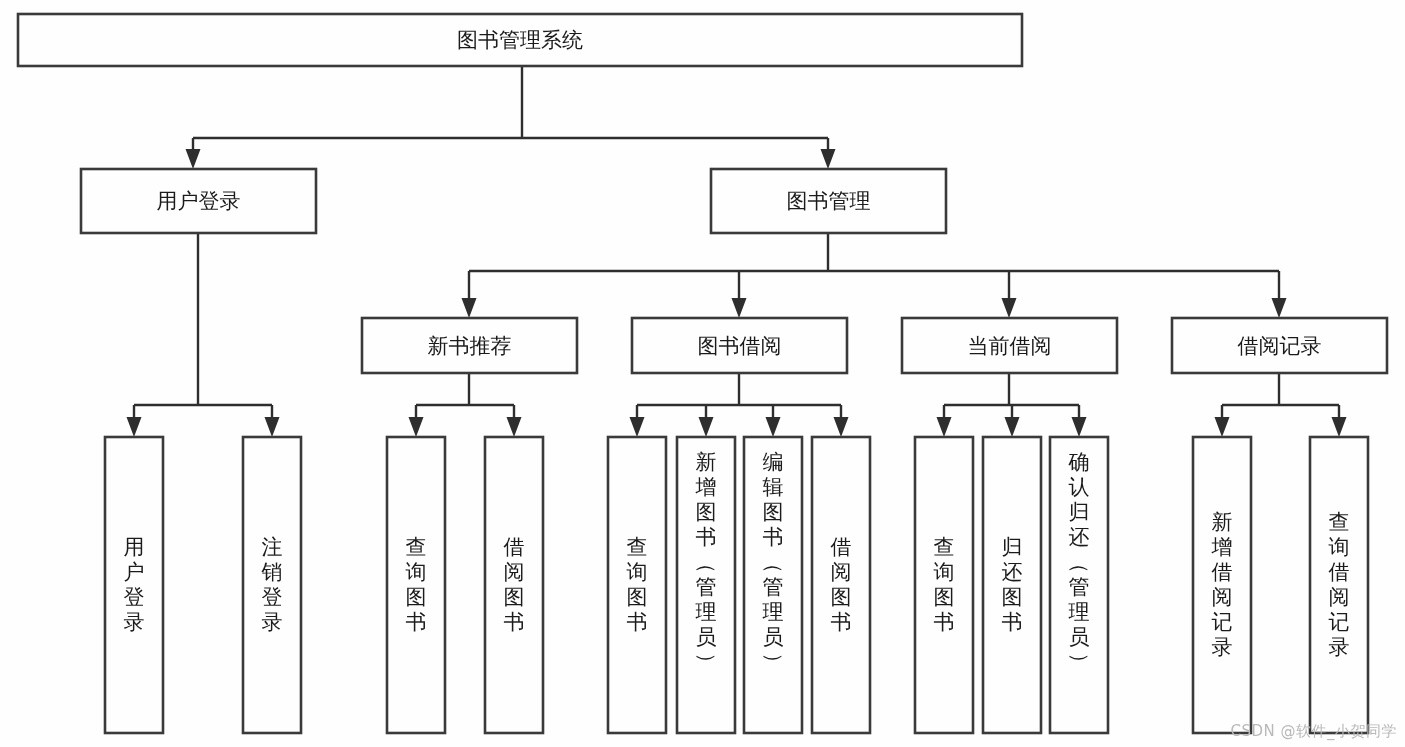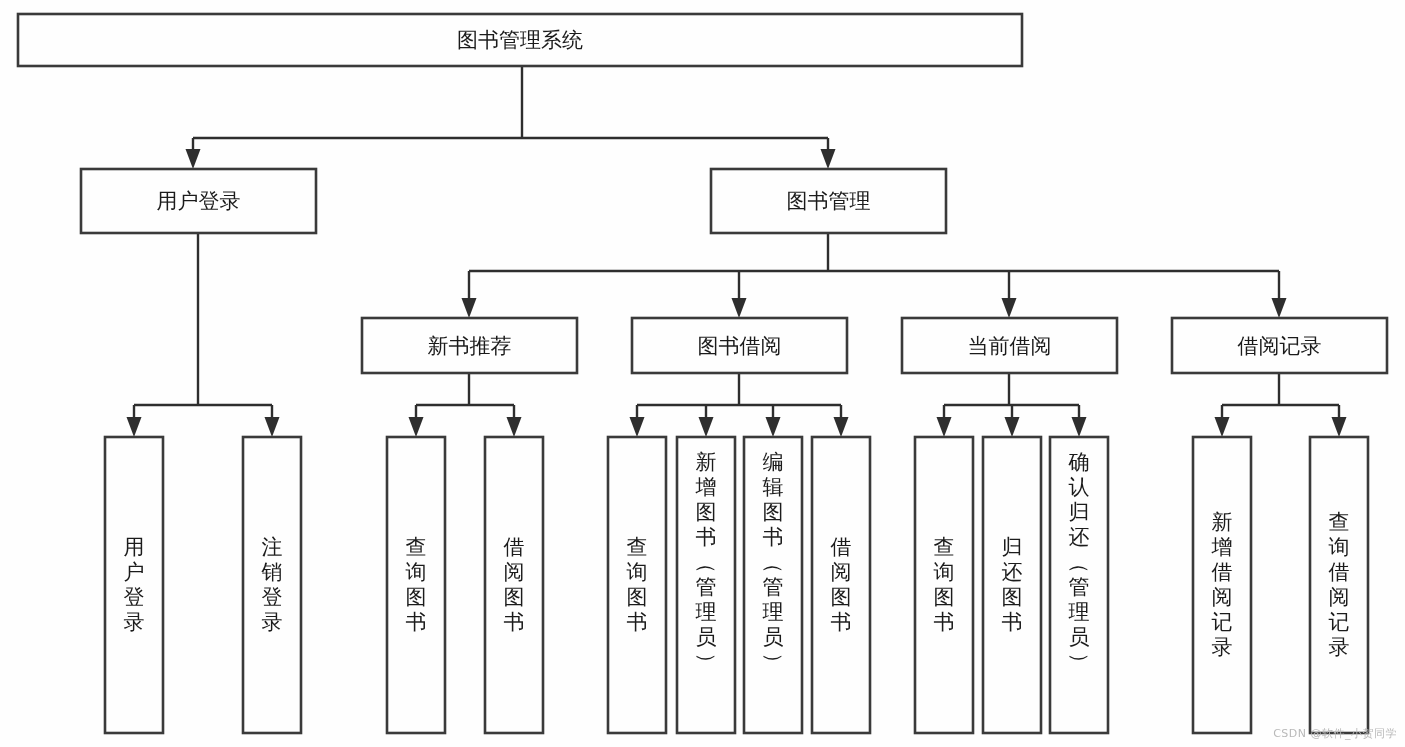--- a/index.html
+++ b/index.html
@@ -62,7 +62,7 @@
     right: 8px;
     bottom: 6px;
     font-family: "DejaVu Sans", "Liberation Sans", sans-serif;
-    font-size: 11px;
+    font-size: 15px;
     color: #b9b9b9;
     letter-spacing: 0.5px;
     white-space: nowrap;

